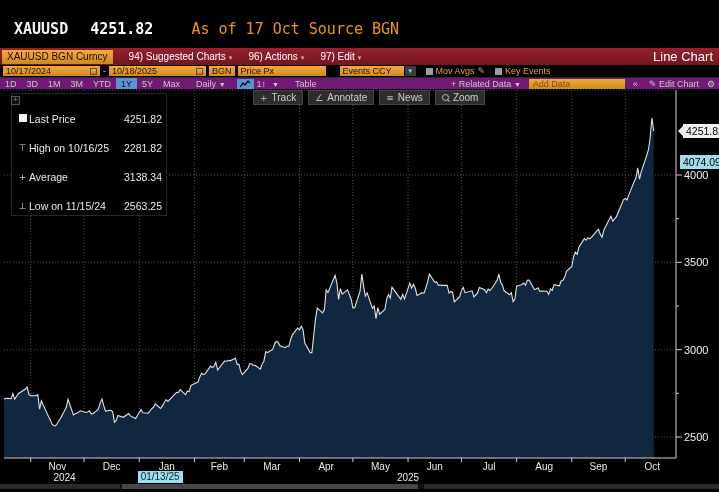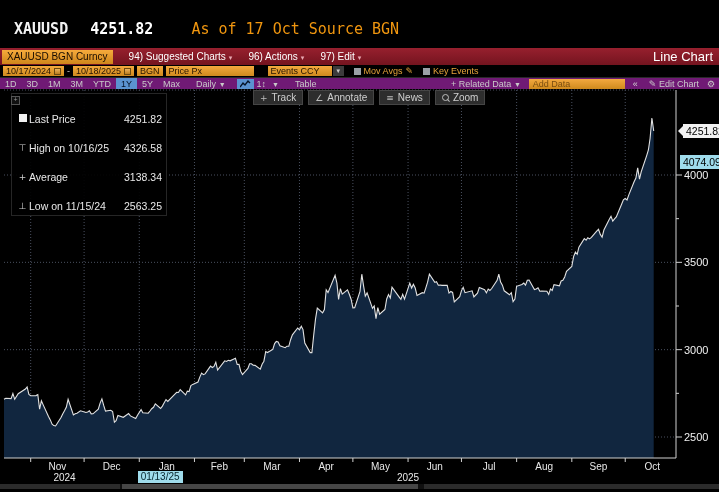--- a/index.html
+++ b/index.html
@@ -28,7 +28,7 @@
   .bar2{left:0;top:65px;width:719px;height:12px;background:#000;display:flex;align-items:center;
         font-size:9px;color:#e5a33a;}
   .fld{background:linear-gradient(#f3a93f,#cf8a1d);color:#241300;height:10px;line-height:10px;
-       padding:0 3px;margin-left:3px;white-space:nowrap;display:flex;align-items:center;}
+       padding:0 3px;margin-left:3px;white-space:nowrap;display:flex;align-items:center;gap:36px;}
   .fld .cal{display:inline-block;width:7px;height:7px;margin-left:3px;border:1px solid #6b4a10;
             background:linear-gradient(#fff3,#0002);box-sizing:border-box;}
   .sep{color:#cfcfcf;margin-left:3px;}

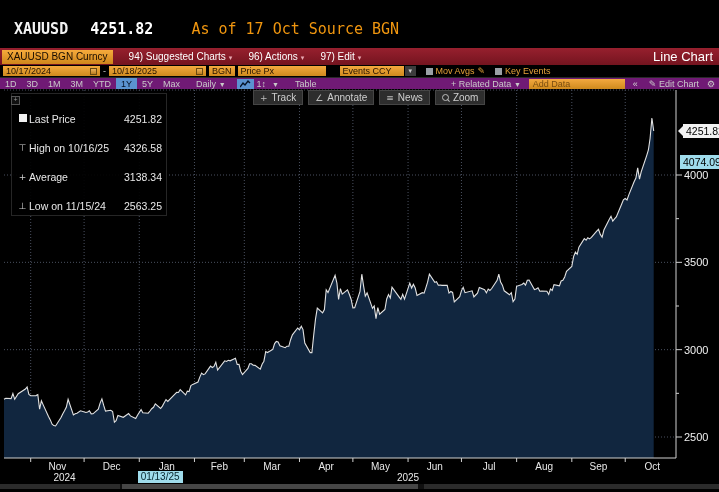--- a/index.html
+++ b/index.html
@@ -248,7 +248,7 @@
         <div class="lg-row">
           <span class="lg-ic">⊤</span>
           <span class="lg-label">High on 10/16/25</span>
-          <span class="lg-val">4326.58</span>
+          <span class="lg-val">2281.82</span>
         </div>
         <div class="lg-row">
           <span class="lg-ic">+</span>

